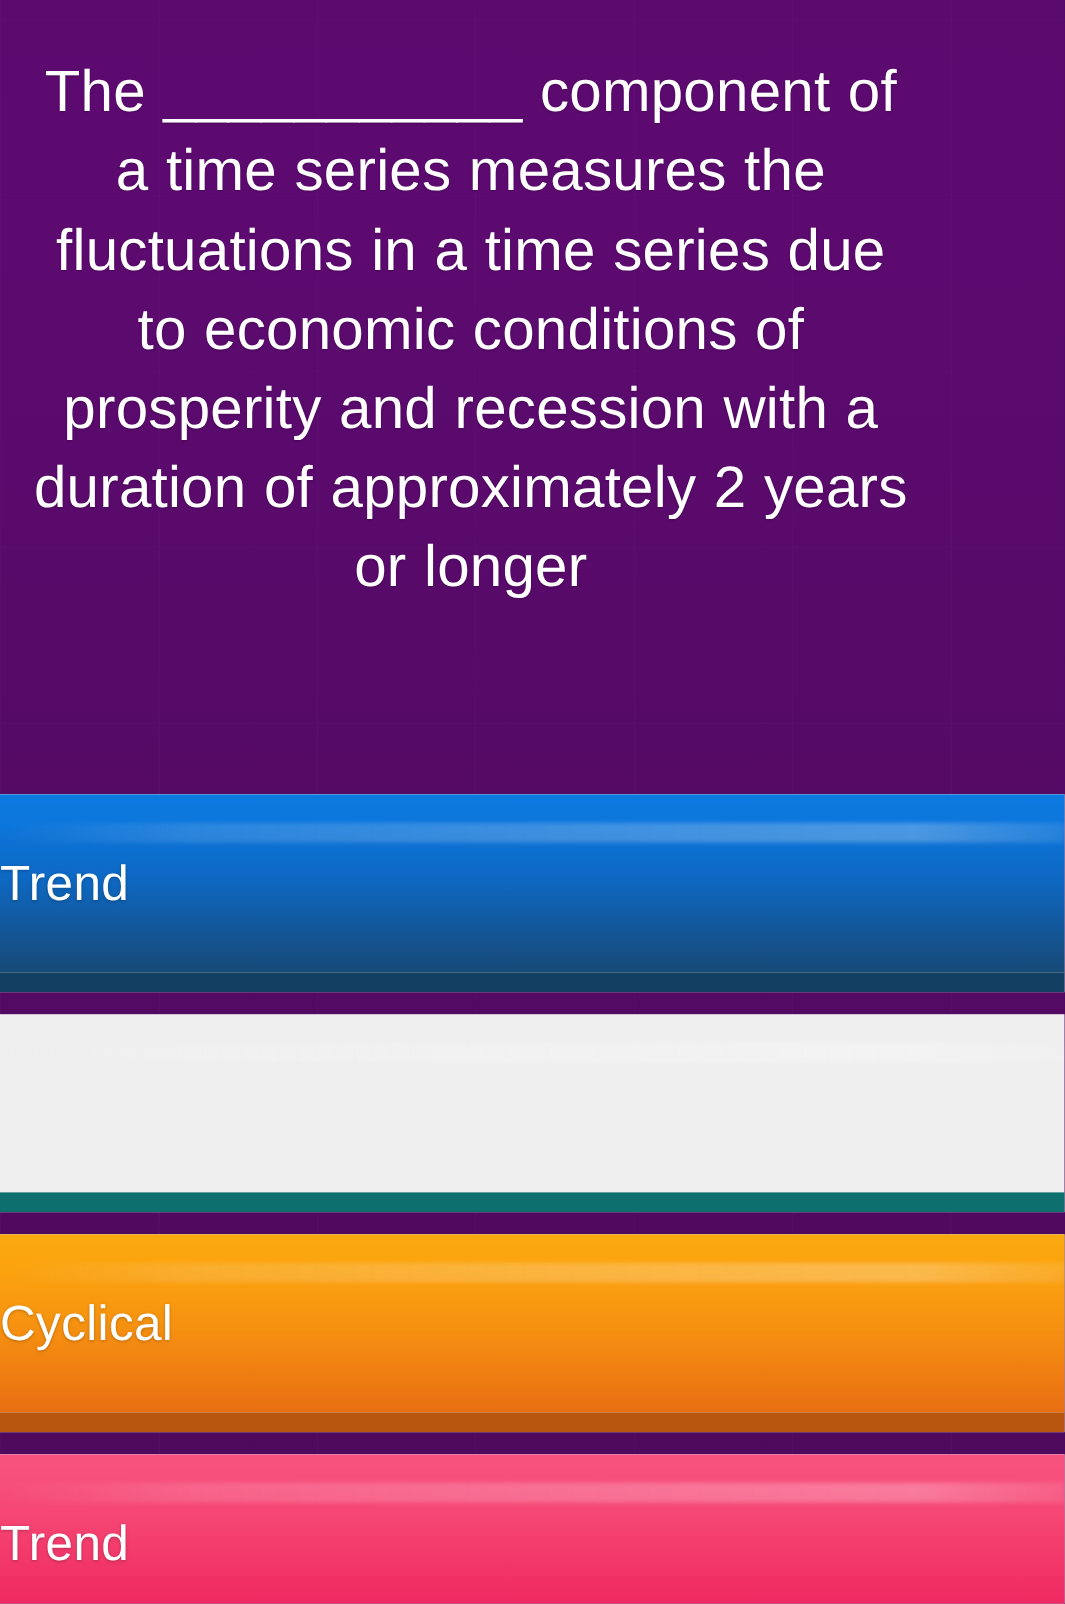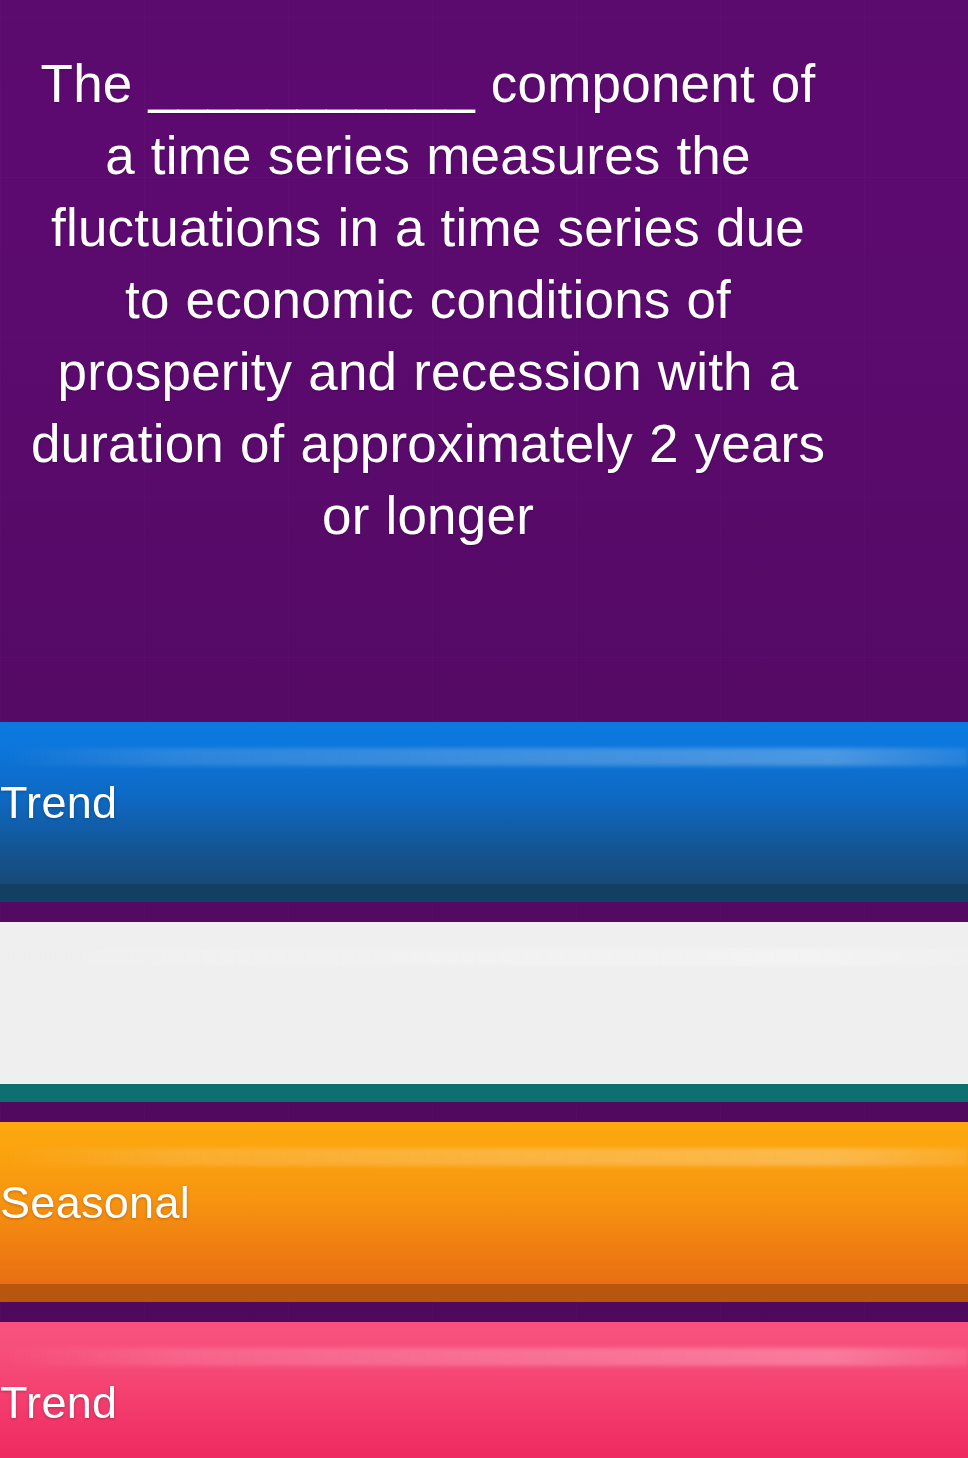--- a/index.html
+++ b/index.html
@@ -203,7 +203,7 @@
 
     <button class="answer-option" id="option-cyclical">
       <span class="answer-face">
-        <span class="answer-label">Seasonal</span>
+        <span class="answer-label">Cyclical</span>
       </span>
       <span class="answer-gloss"></span>
       <span class="answer-shadow"></span>

